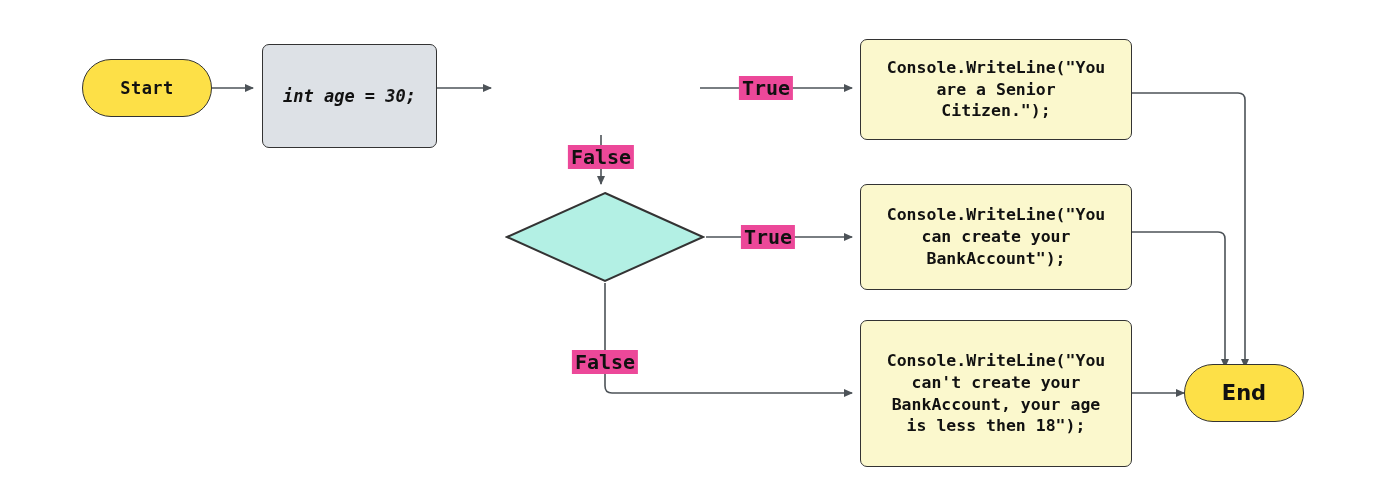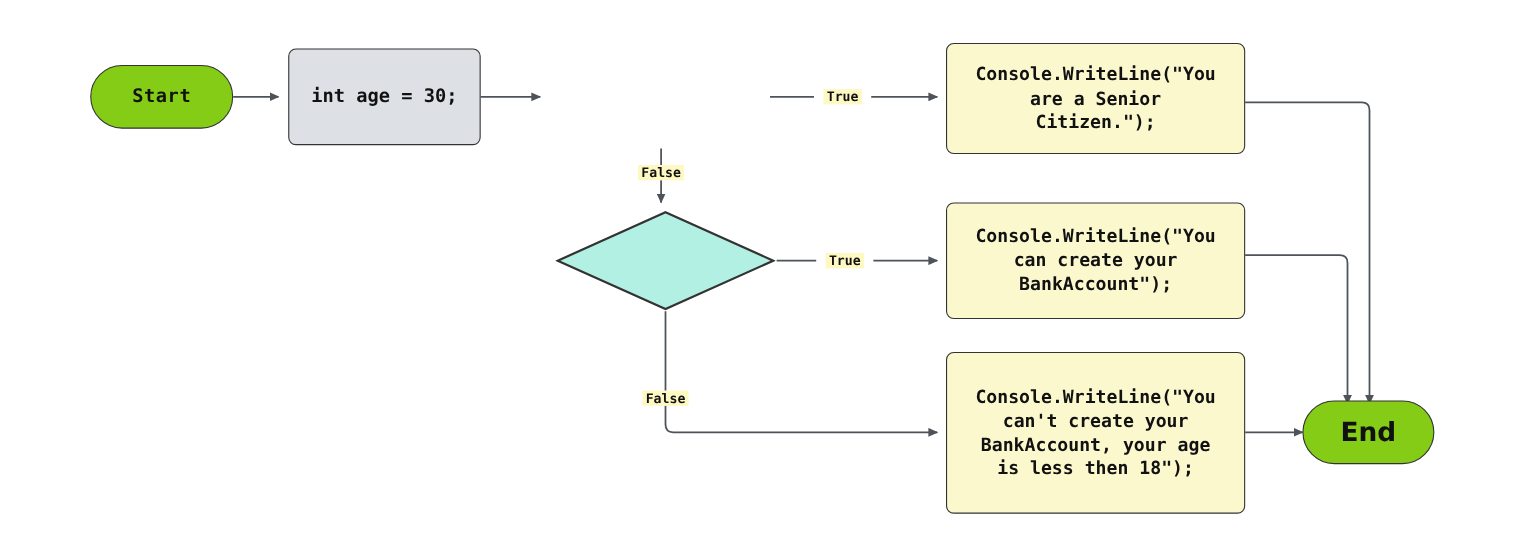--- a/index.html
+++ b/index.html
@@ -36,7 +36,7 @@
     z-index: 2;
   }
   .node-terminal {
-    background: #84cc16;
+    background: #fde047;
     border: 1.6px solid #333333;
     border-radius: 999px;
     font-family: "DejaVu Sans Mono", monospace;

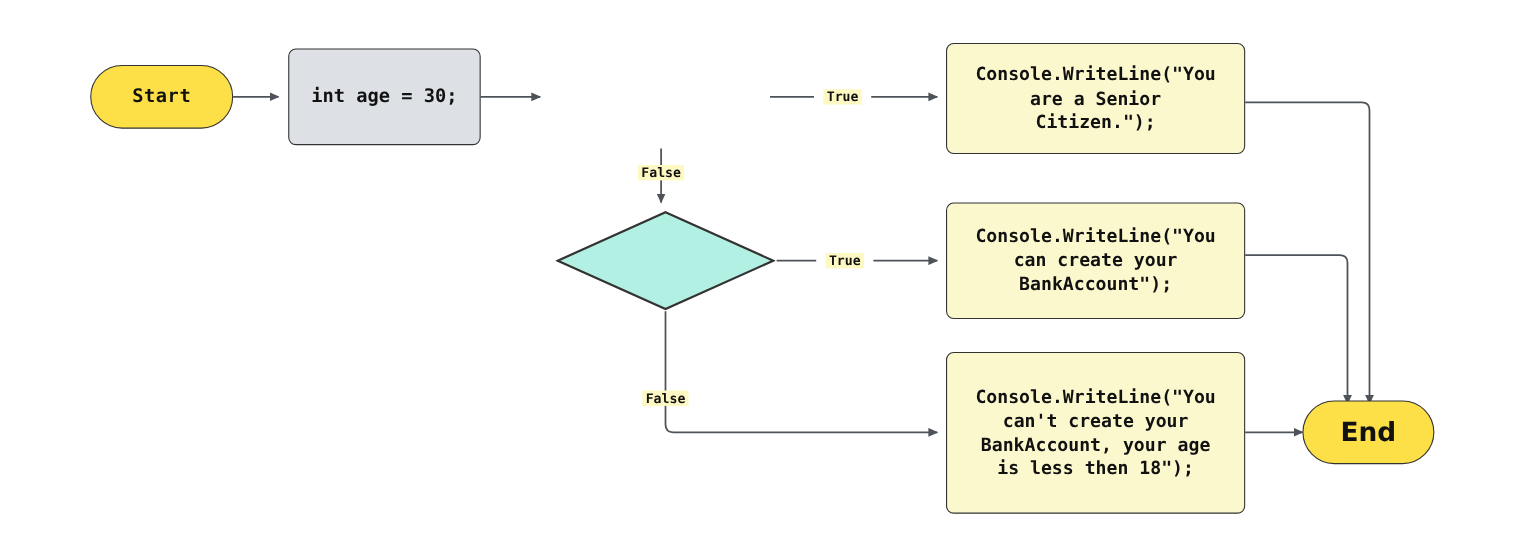--- a/index.html
+++ b/index.html
@@ -137,7 +137,7 @@
     <span>Start</span>
   </div>
 
-  <div class="node node-process" style="left:262px; top:44px; width:175px; height:88px;">
+  <div class="node node-process" style="left:262px; top:44px; width:175px; height:104px;font-style:italic;">
     <span>int age = 30;</span>
   </div>
 

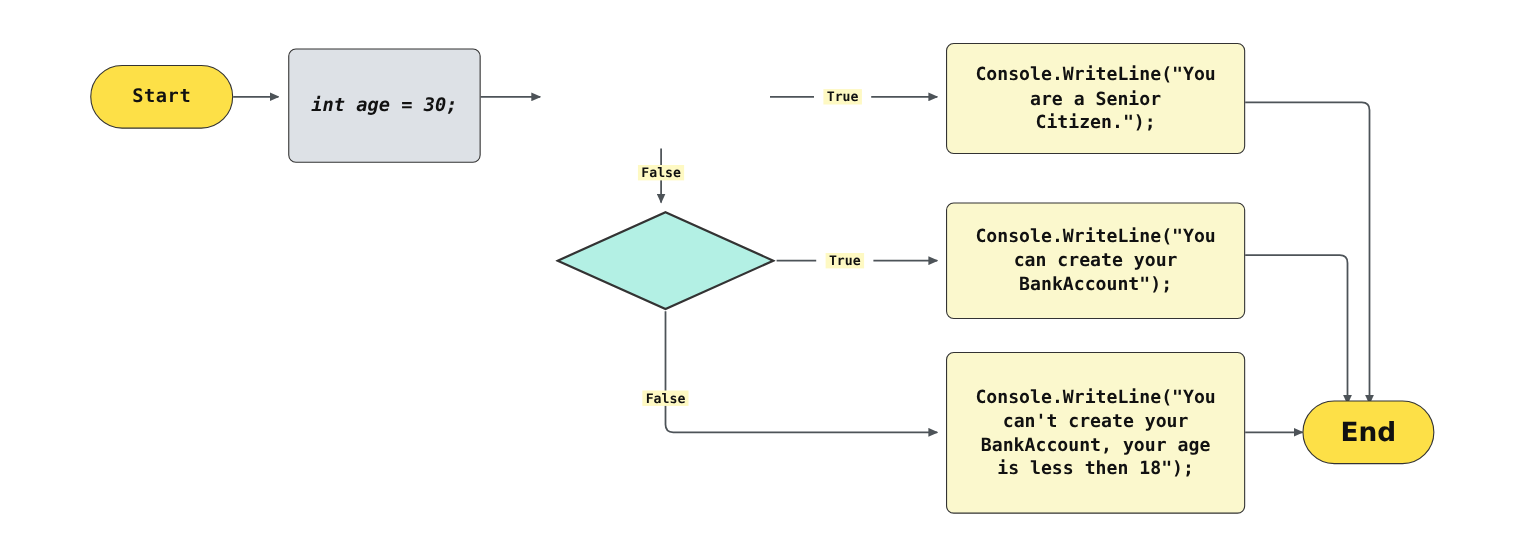--- a/index.html
+++ b/index.html
@@ -89,10 +89,10 @@
     position: absolute;
     z-index: 3;
     font-family: "DejaVu Sans Mono", monospace;
-    font-size: 12px;
+    font-size: 20px;
     font-weight: bold;
     color: #111111;
-    background: #fef9c3;
+    background: #ec4899;
     padding: 0 3px;
     white-space: nowrap;
     transform: translate(-50%, -50%);

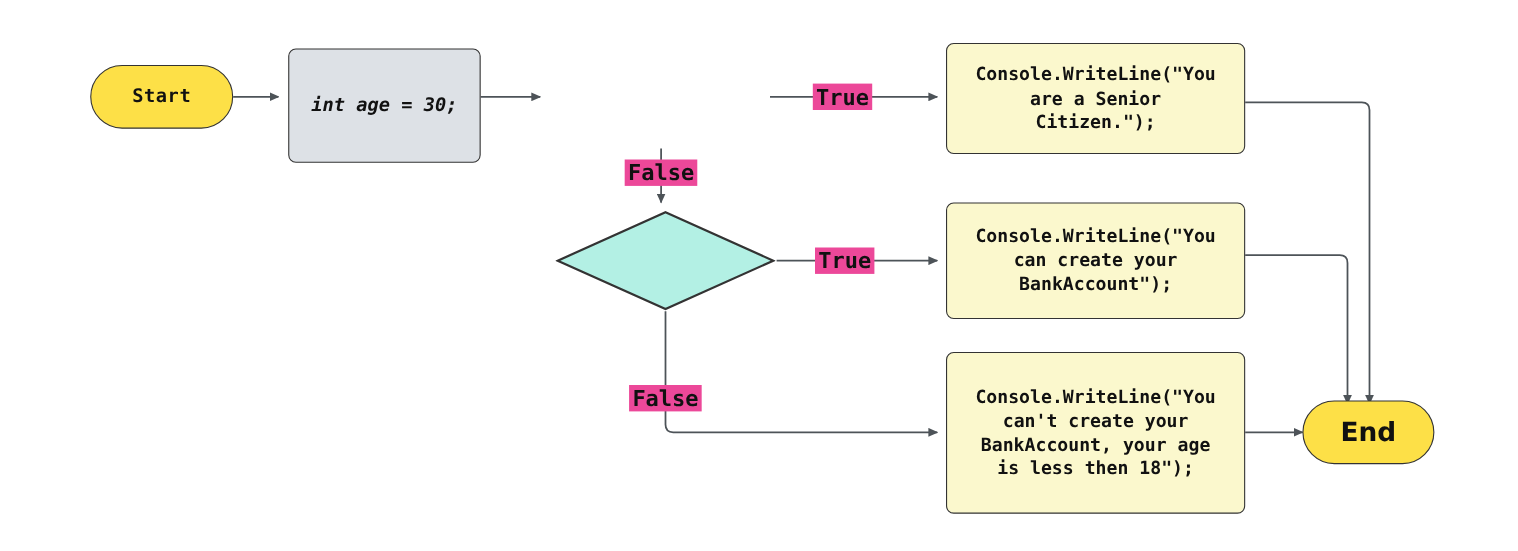--- a/index.html
+++ b/index.html
@@ -46,7 +46,7 @@
   .node-terminal.sans {
     font-family: "DejaVu Sans", sans-serif;
     letter-spacing: 0;
-    font-size: 24px;
+    font-size: 21px;
     align-items: center;
   }
   .node-process {

